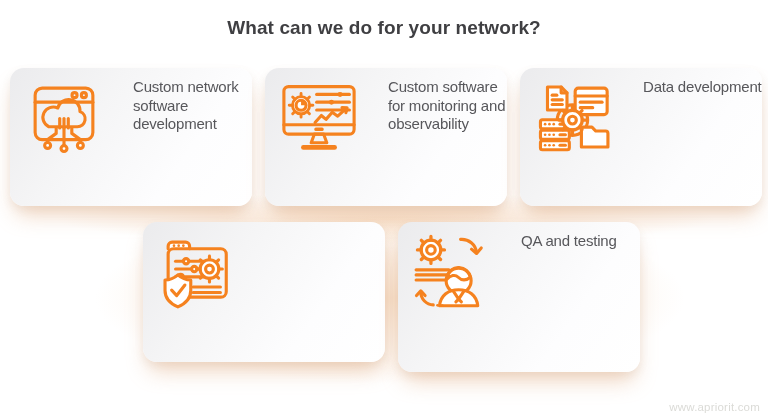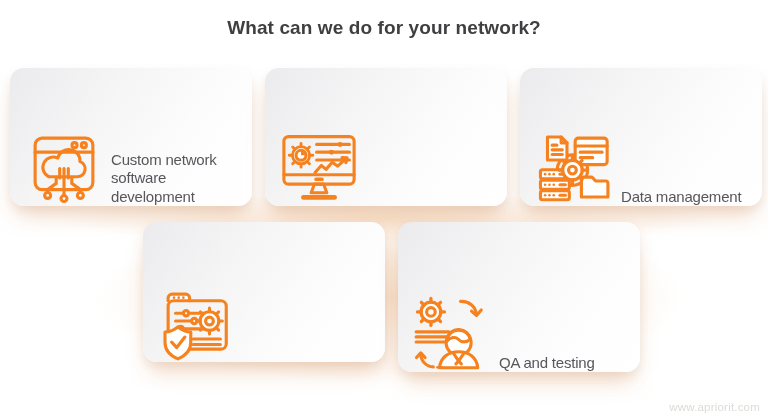--- a/index.html
+++ b/index.html
@@ -24,7 +24,7 @@
     position:absolute;width:242px;height:138px;border-radius:14px;box-sizing:border-box;
     background:linear-gradient(125deg,#ebebed 0%,#f5f5f6 35%,#fdfdfe 70%,#ffffff 100%);
     box-shadow:0 14px 22px -6px rgba(224,166,120,0.48), 0 4px 9px rgba(150,120,95,0.10);
-    display:flex;align-items:flex-end;gap:8px;padding:10px 6px 0 15px;z-index:1;
+    display:flex;align-items:flex-start;gap:30px;padding:10px 6px 0 15px;z-index:1;
   }
   #card1{left:10px;top:68px;}
   #card2{left:265px;top:68px;}

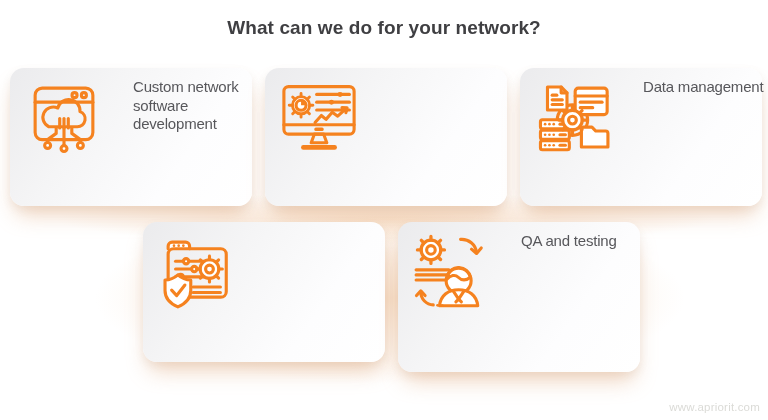--- a/index.html
+++ b/index.html
@@ -106,6 +106,9 @@
         <path d="M79.5,38 L86,38.2 L84.5,44.5"></path>
       </svg>
     </span>
+    <span class="label">Custom software
+for monitoring and
+observability</span>
   </div>
 
   <div class="card" id="card3">

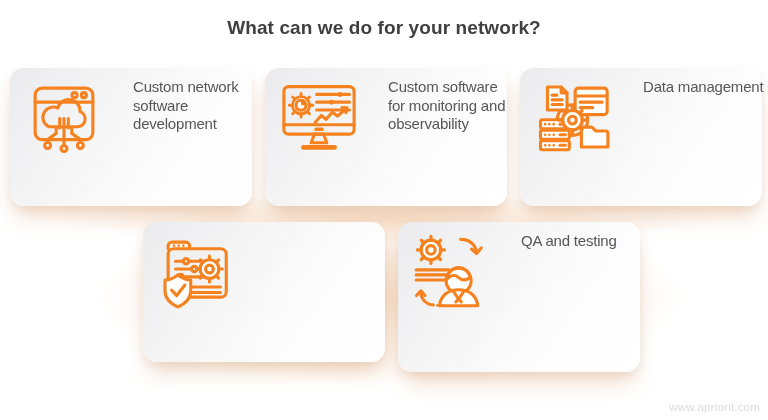--- a/index.html
+++ b/index.html
@@ -146,7 +146,7 @@
         <circle cx="48" cy="54" r="5"></circle>
       </svg>
     </span>
-    <span class="label">Data management</span>
+    <span class="label">Data development</span>
   </div>
 
   <div class="card" id="card4">

